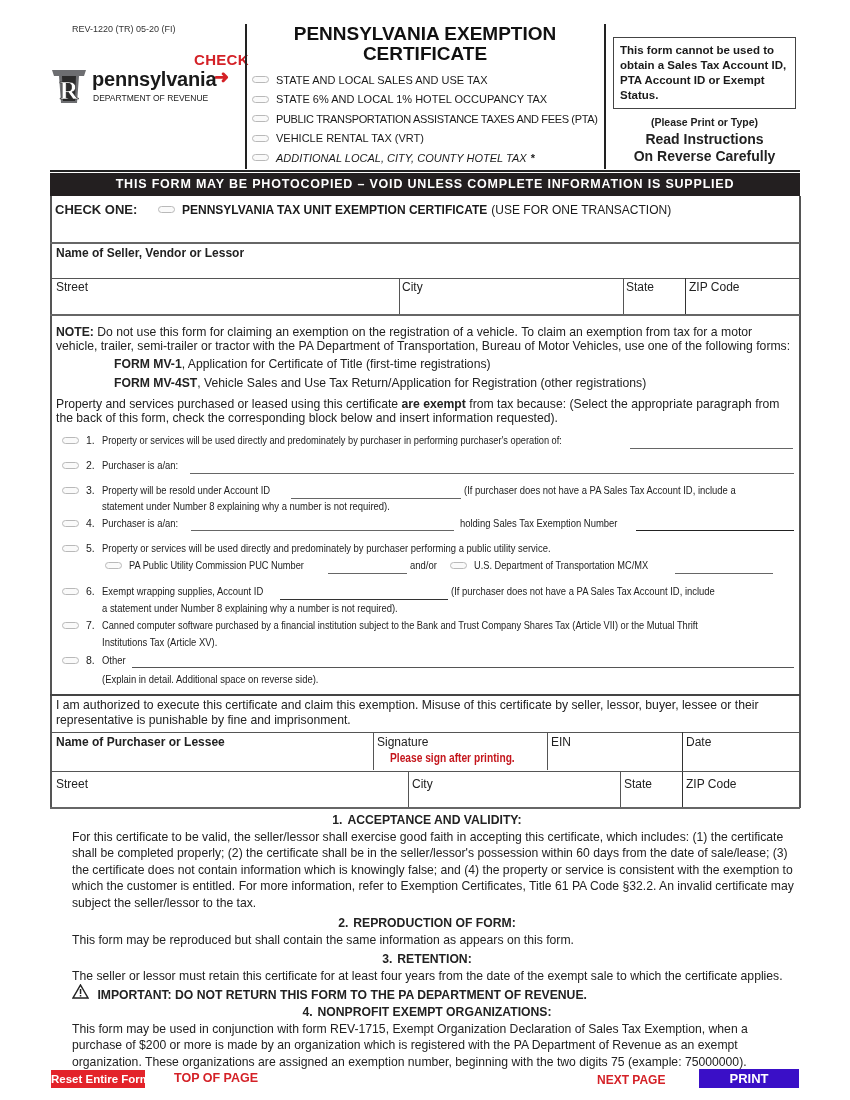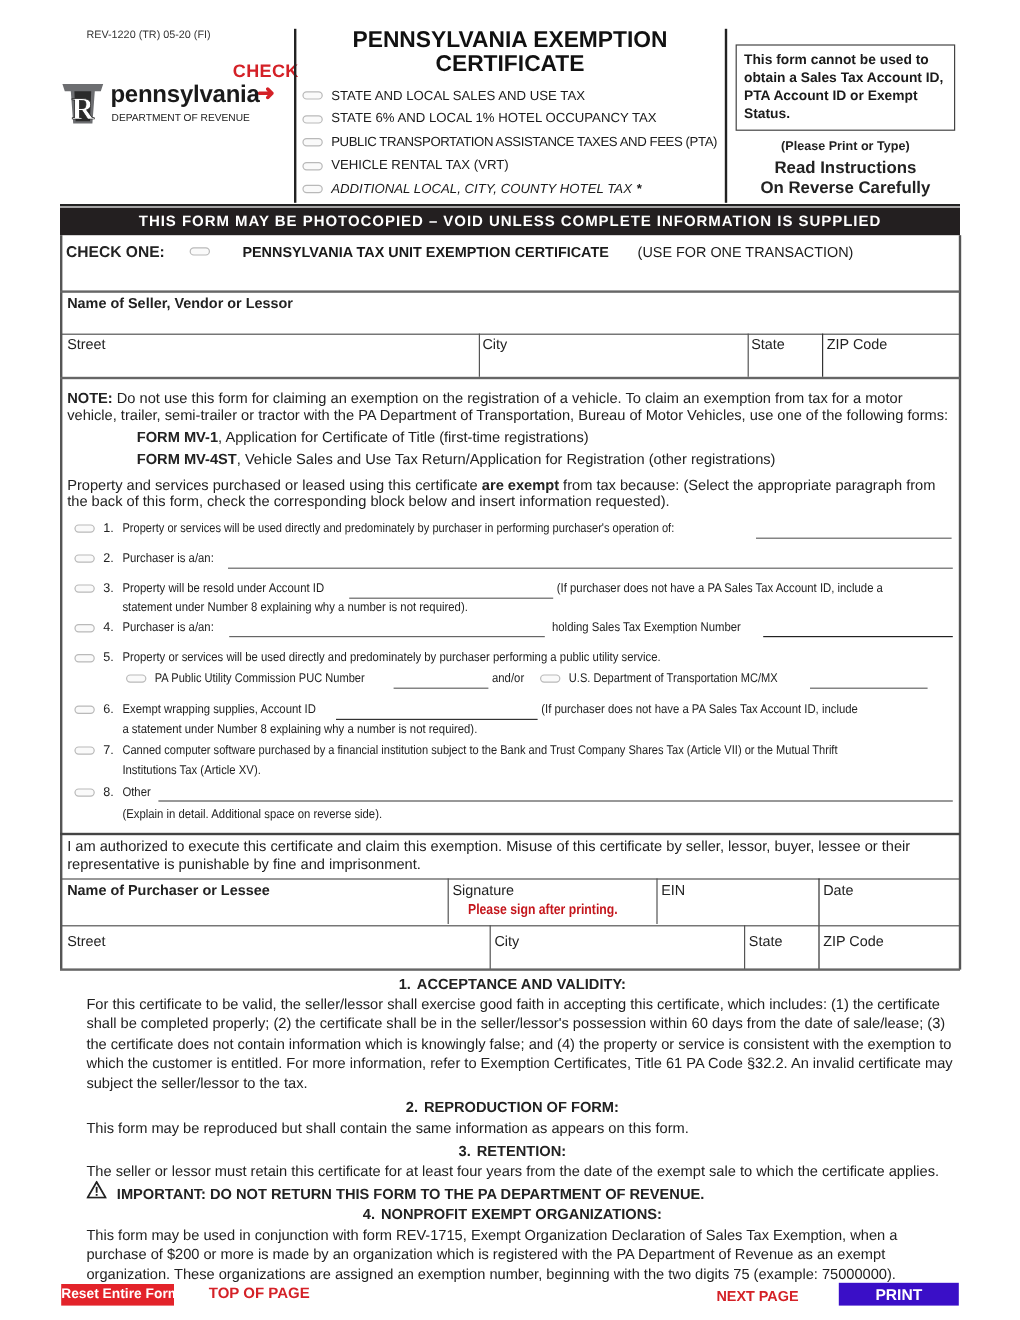--- a/index.html
+++ b/index.html
@@ -32,7 +32,7 @@
   .banner { left: 50px; top: 173px; width: 750px; height: 23px; background: #231f20; color: #fff; font-size: 12.5px; font-weight: bold; text-align: center; line-height: 23px; letter-spacing: 0.8px; }
 
   .check-one { left: 55px; top: 202px; font-size: 13px; font-weight: bold; color: #222; }
-  .cert-row { display: flex; align-items: center; font-size: 12px; color: #1a1a1a; height: 19px; gap: 20px; }
+  .cert-row { display: flex; align-items: center; font-size: 12px; color: #1a1a1a; height: 19px; }
   .cert-row b { font-weight: bold; margin-right: 4px; }
   .cert-list { left: 158px; top: 200px; }
 

